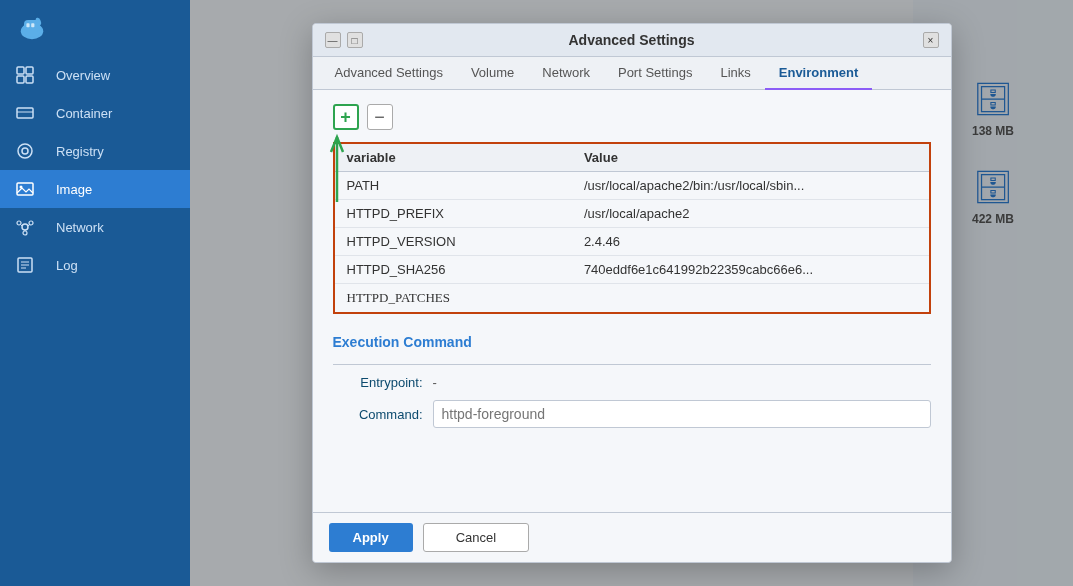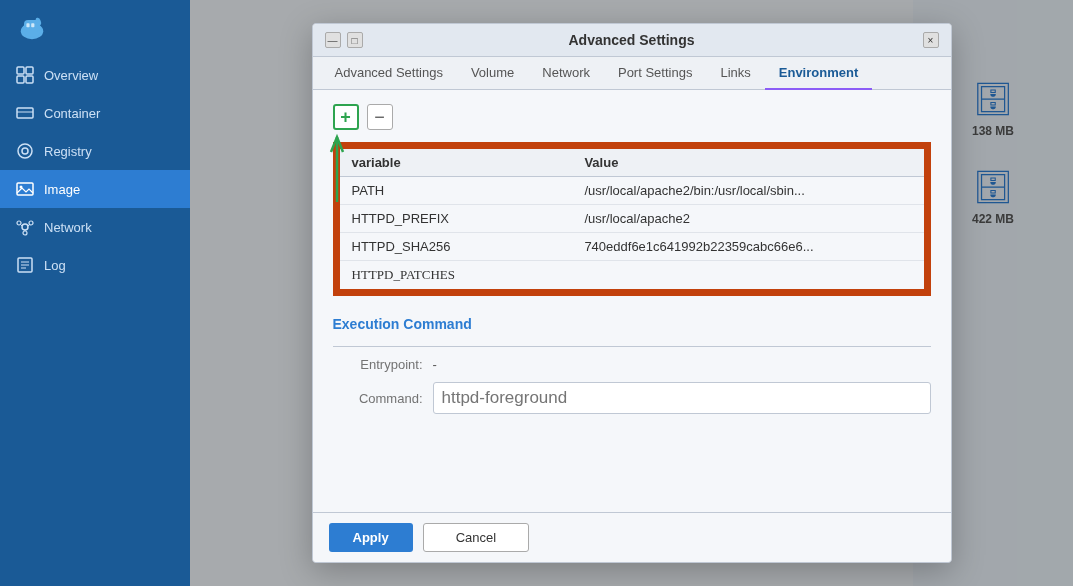--- a/index.html
+++ b/index.html
@@ -37,7 +37,7 @@
       padding: 10px 16px;
       color: #cce0f5;
       cursor: pointer;
-      gap: 10px;
+      gap: 22px;
     }
     .sidebar-item.active {
       background: #2d7dd2;

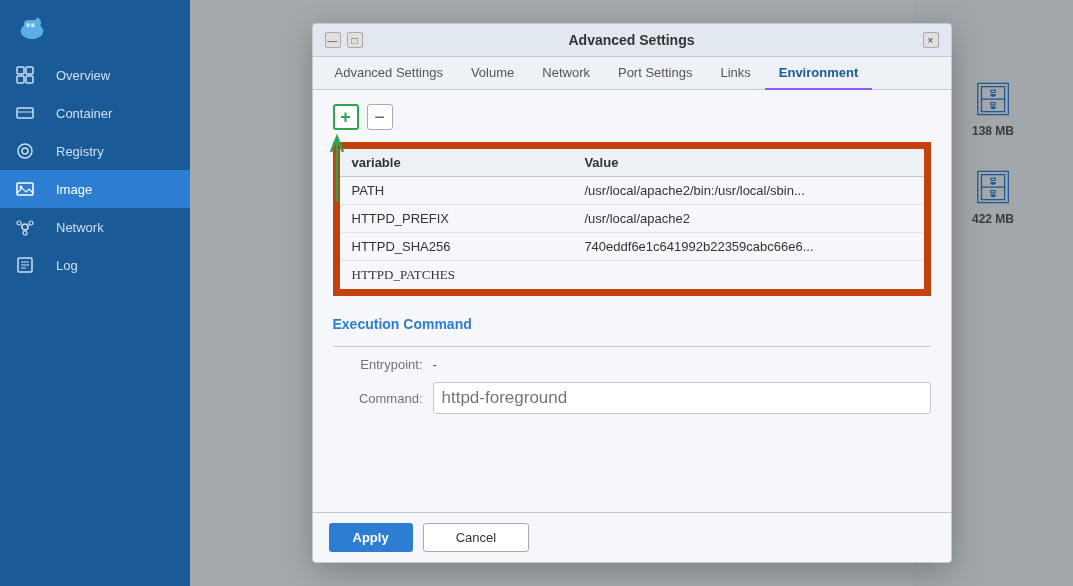--- a/index.html
+++ b/index.html
@@ -219,7 +219,7 @@
     .env-table {
       width: 100%;
       border-collapse: collapse;
-      border: 7px solid #c2410c;
+      border: 2px solid #c2410c;
     }
     .env-table th {
       background: #eef1f5;

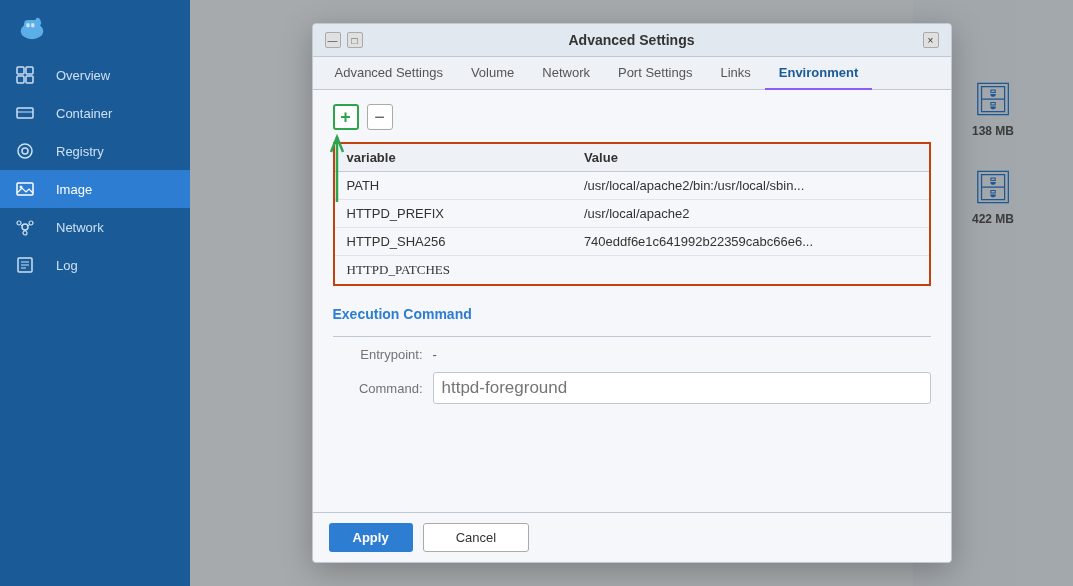--- a/index.html
+++ b/index.html
@@ -457,6 +457,10 @@
                 <td>/usr/local/apache2</td>
               </tr>
               <tr>
+                <td>HTTPD_VERSION</td>
+                <td>2.4.46</td>
+              </tr>
+              <tr>
                 <td>HTTPD_SHA256</td>
                 <td>740eddf6e1c641992b22359cabc66e6...</td>
               </tr>

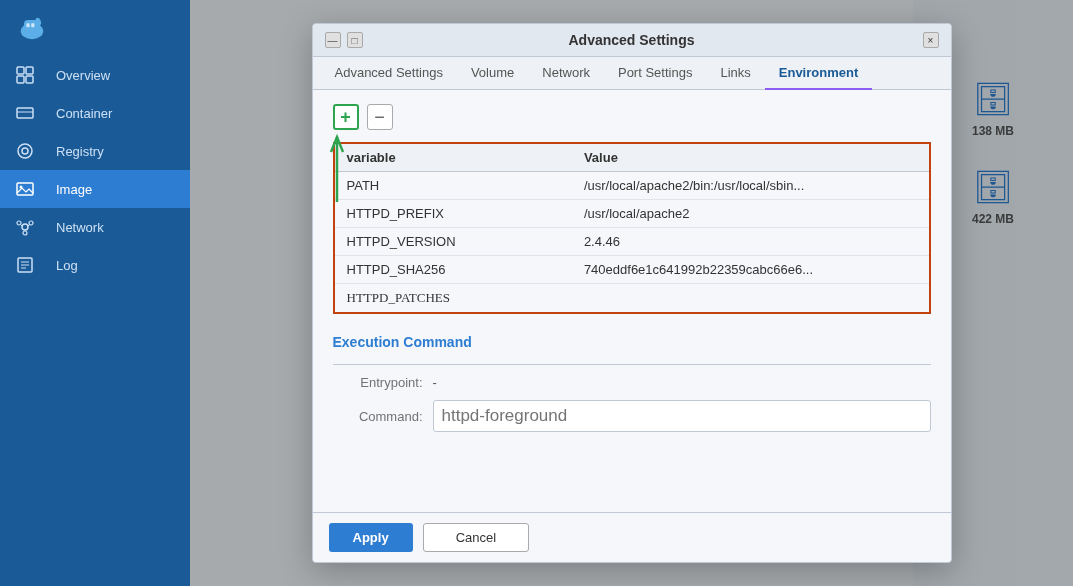--- a/index.html
+++ b/index.html
@@ -263,7 +263,7 @@
     .form-label {
       width: 90px;
       font-size: 13px;
-      color: #737373;
+      color: #0c4a6e;
       text-align: right;
       flex-shrink: 0;
     }

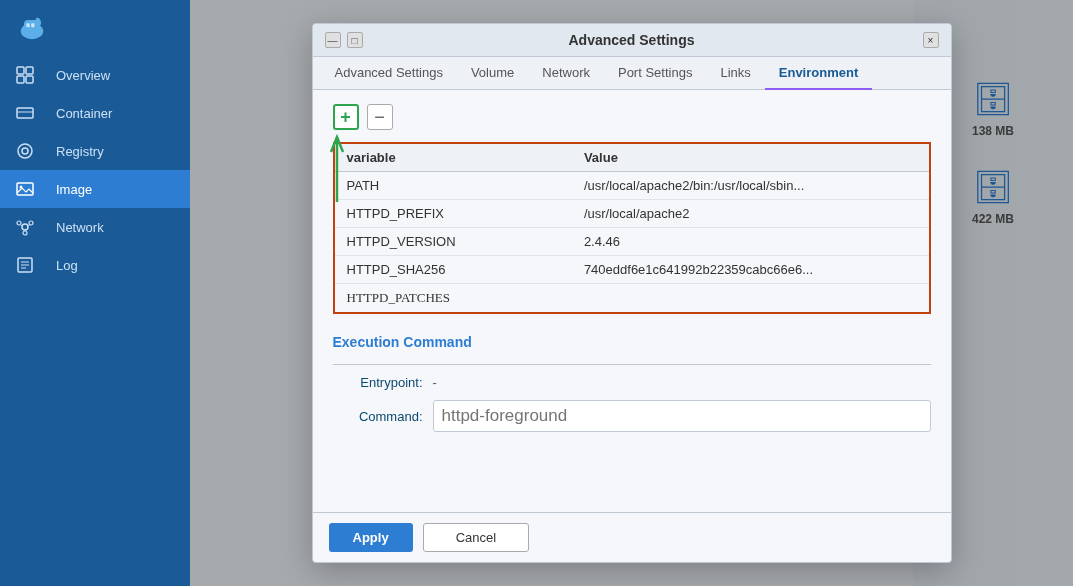--- a/index.html
+++ b/index.html
@@ -276,7 +276,7 @@
       padding: 5px 8px;
       border: 1px solid #c0c8d4;
       border-radius: 3px;
-      font-size: 17px;
+      font-size: 14px;
       background: white;
       color: #888;
     }

